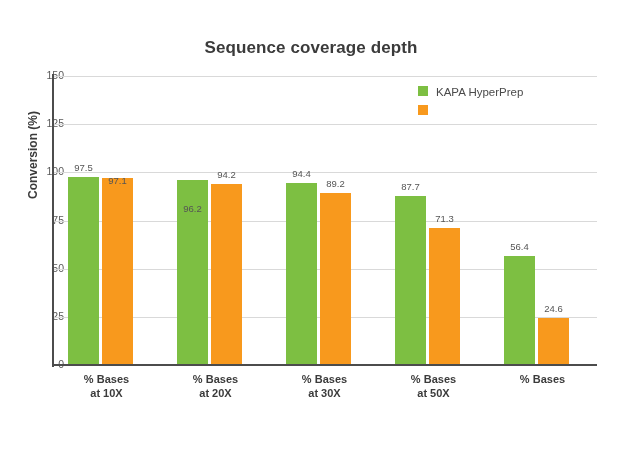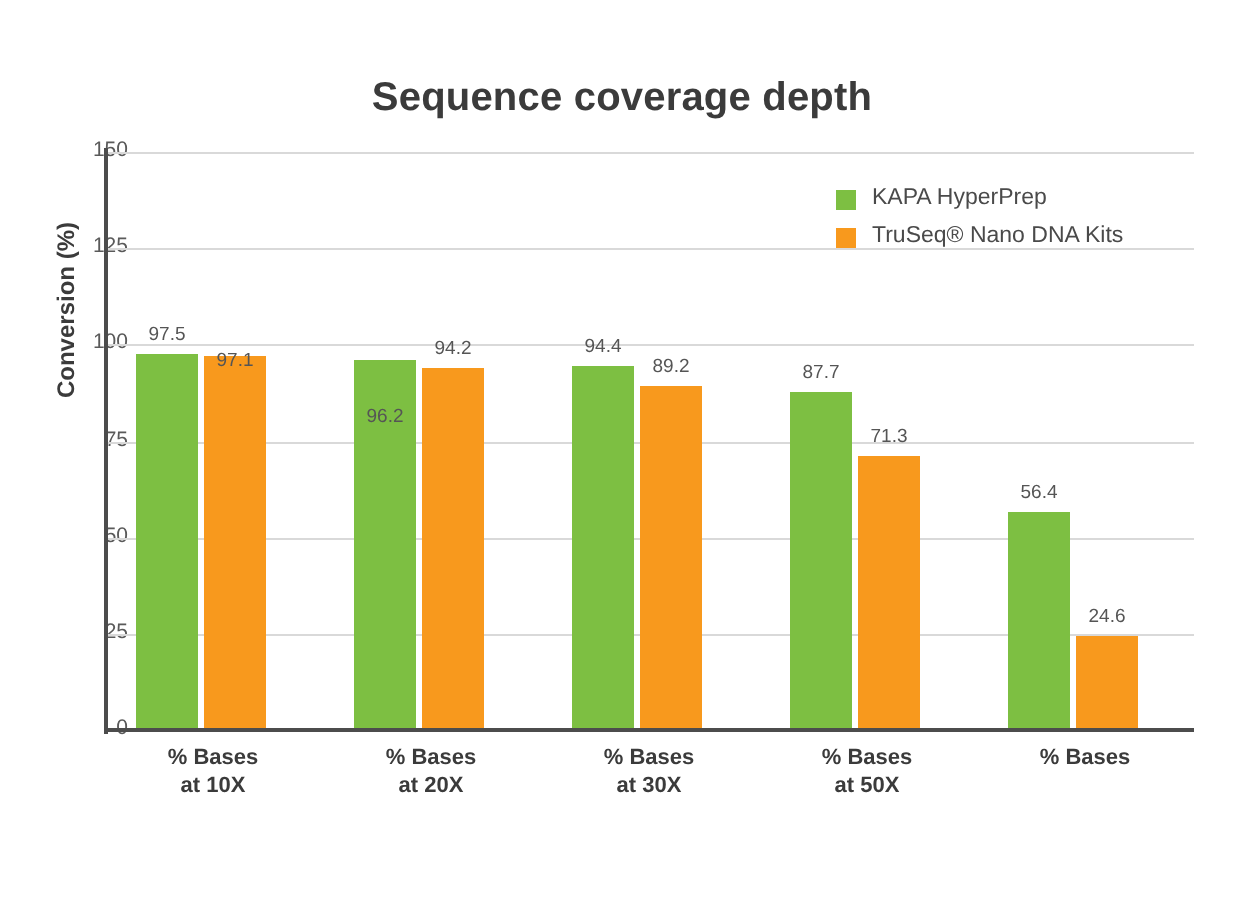--- a/index.html
+++ b/index.html
@@ -30,7 +30,7 @@
     top: 38px;
     width: 622px;
     text-align: center;
-    font-size: 20px;
+    font-size: 17px;
     font-weight: bold;
     letter-spacing: 0.1px;
     color: #3b3b3b;

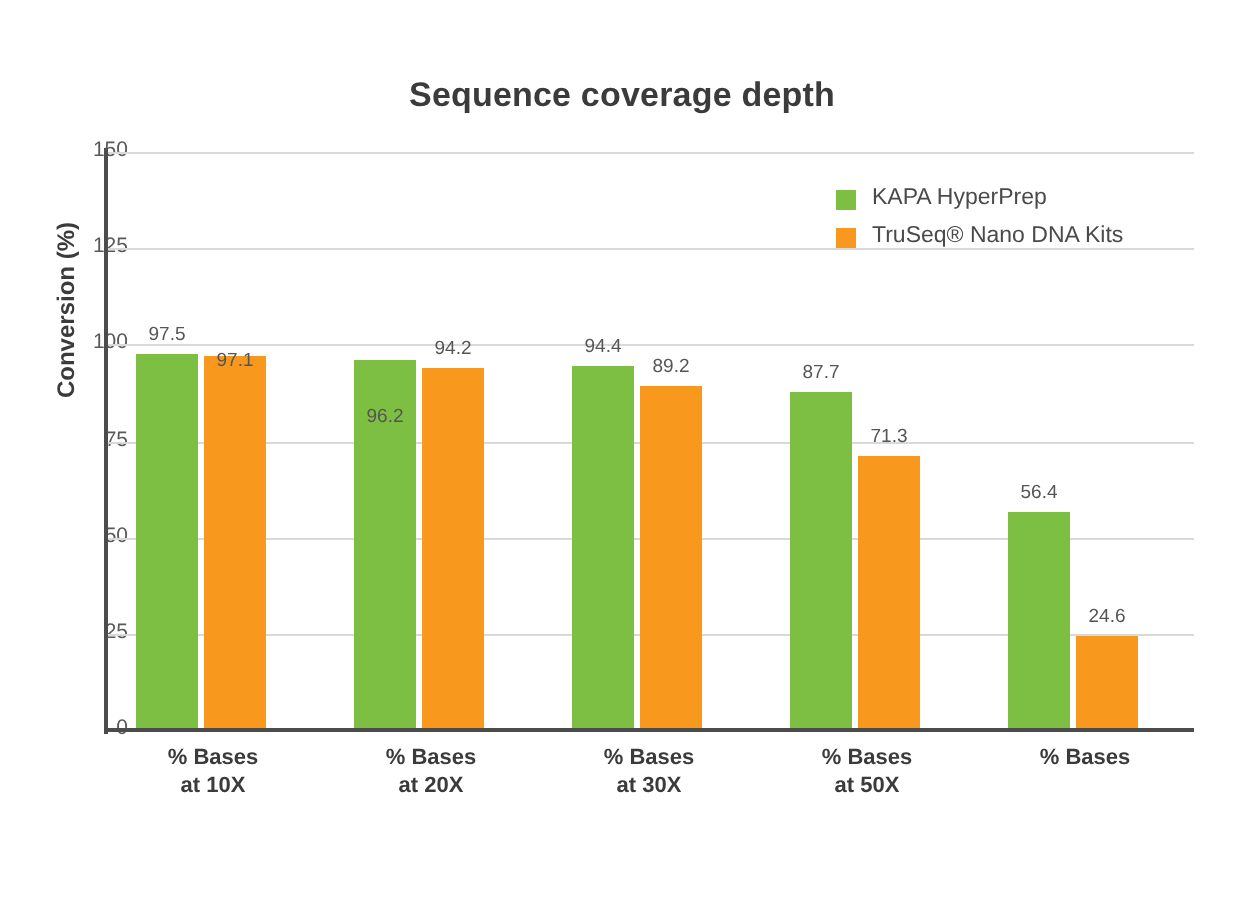--- a/index.html
+++ b/index.html
@@ -128,7 +128,7 @@
   }
   .legend-row {
     display: flex;
-    align-items: flex-end;
+    align-items: flex-start;
     height: 19px;
   }
   .legend-swatch {

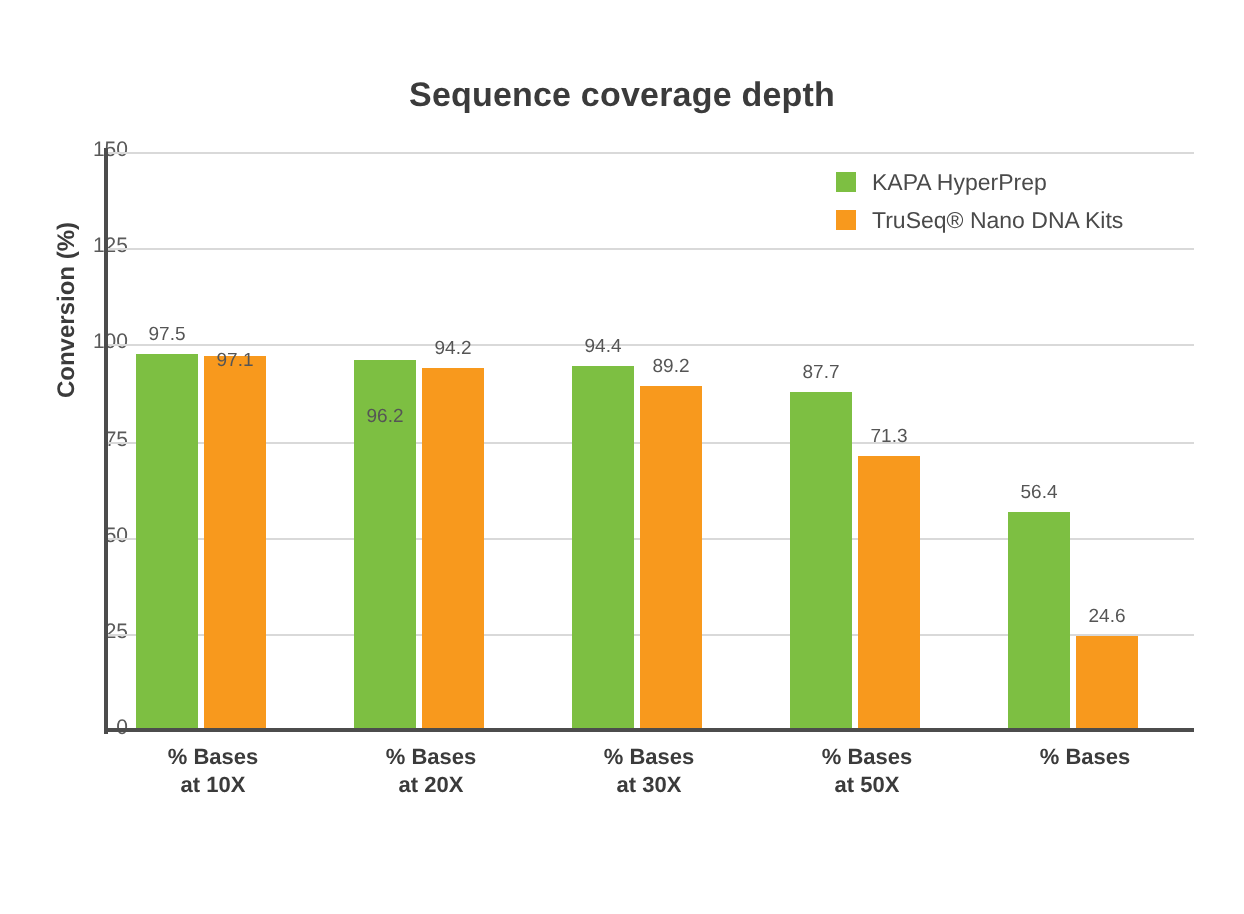--- a/index.html
+++ b/index.html
@@ -230,7 +230,6 @@
       </div>
       <div class="legend-row">
         <div class="legend-swatch" style="background: rgb(248, 153, 29);"></div>
-        <div class="legend-text">TruSeq® Nano DNA Kits</div>
       </div>
     </div>
 

